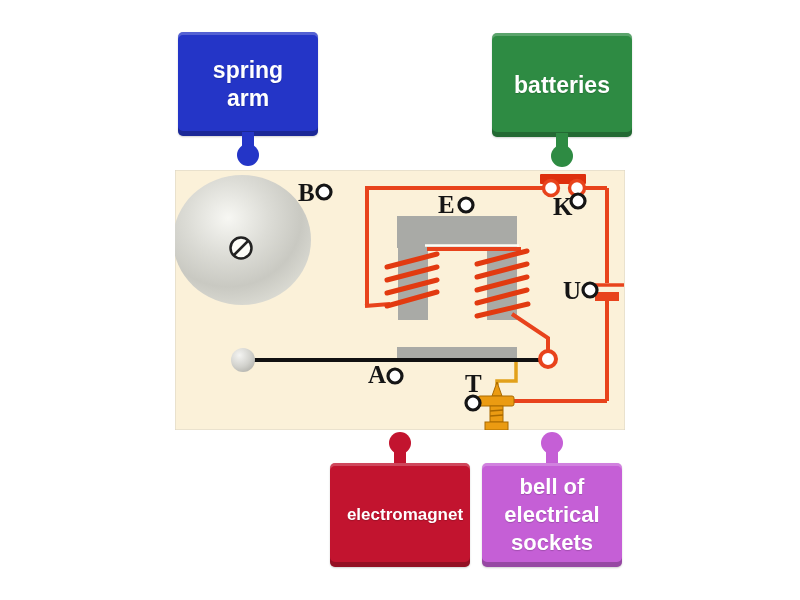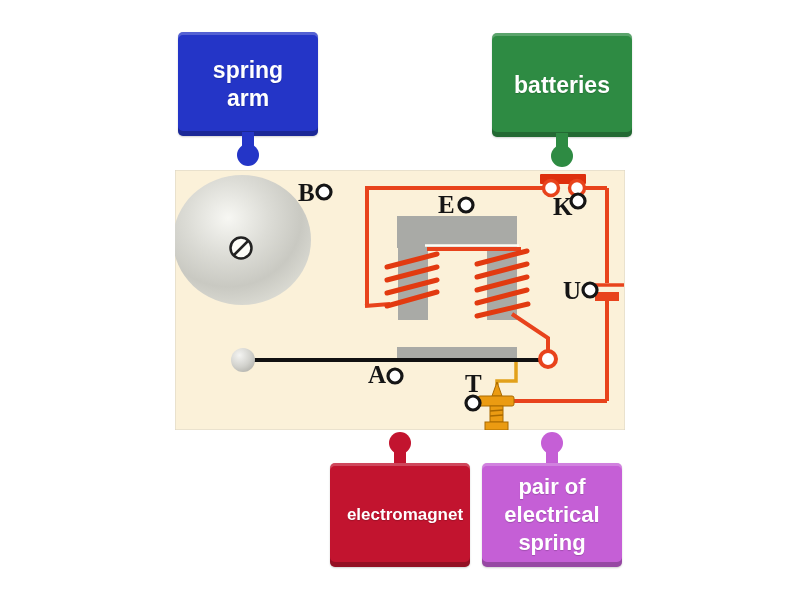--- a/index.html
+++ b/index.html
@@ -152,7 +152,7 @@
     <div class="pin-circle"></div>
     <div class="pin-stem"></div>
     <div class="card three-line">
-        <span>pair of electrical spring</span>
+        <span>bell of electrical sockets</span>
       </div>
   </div>
 

